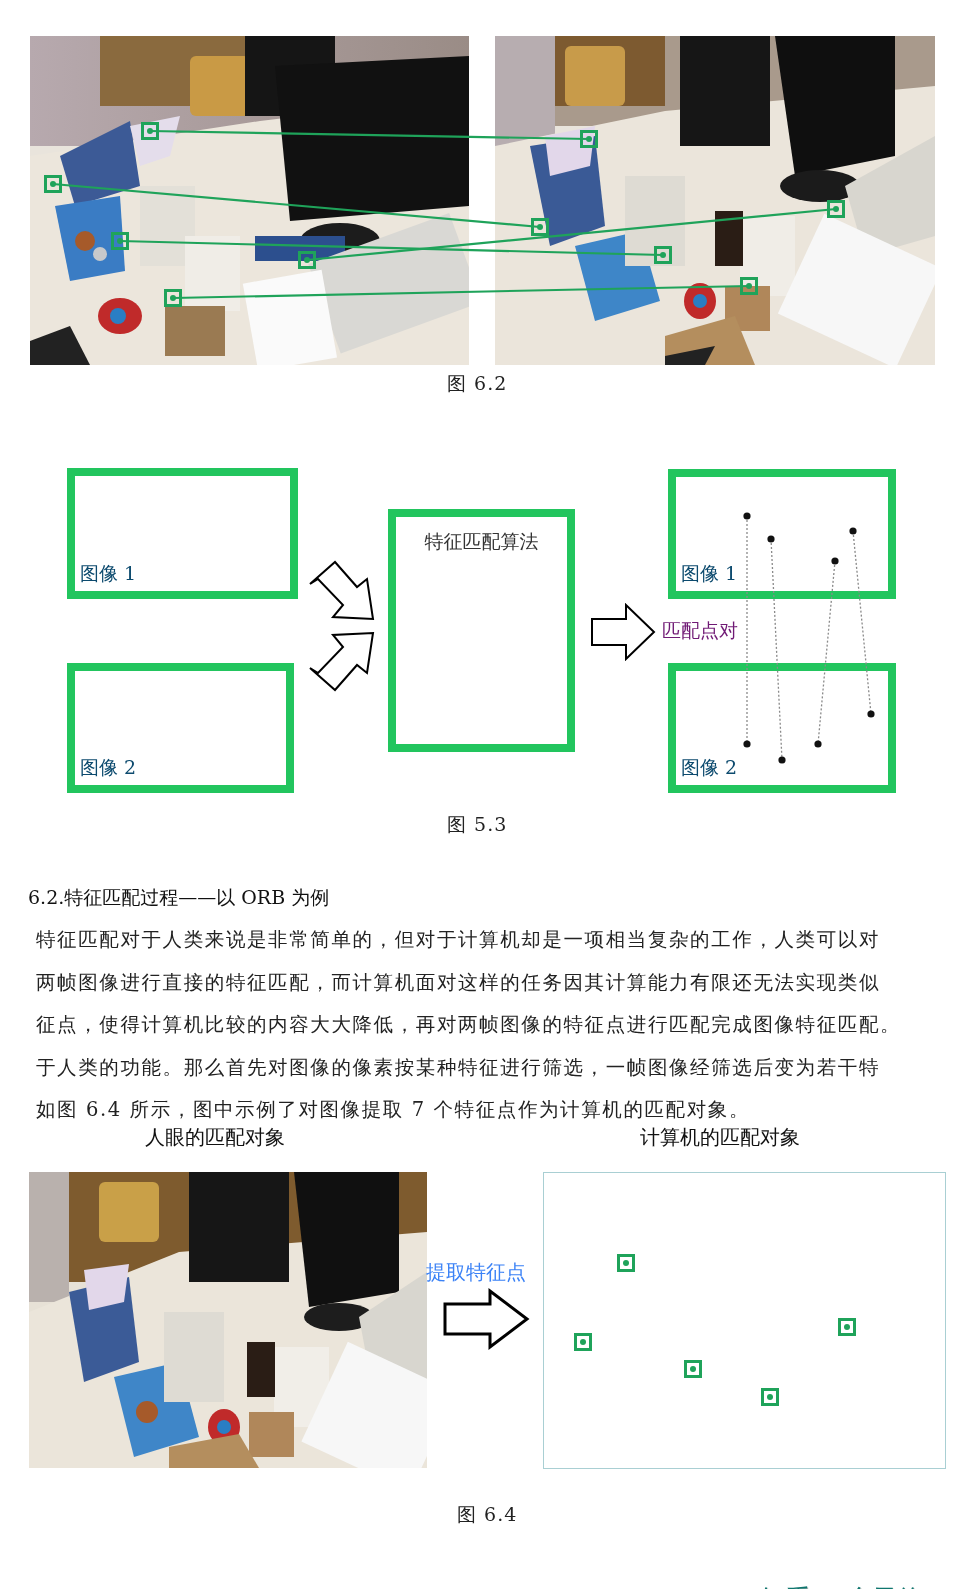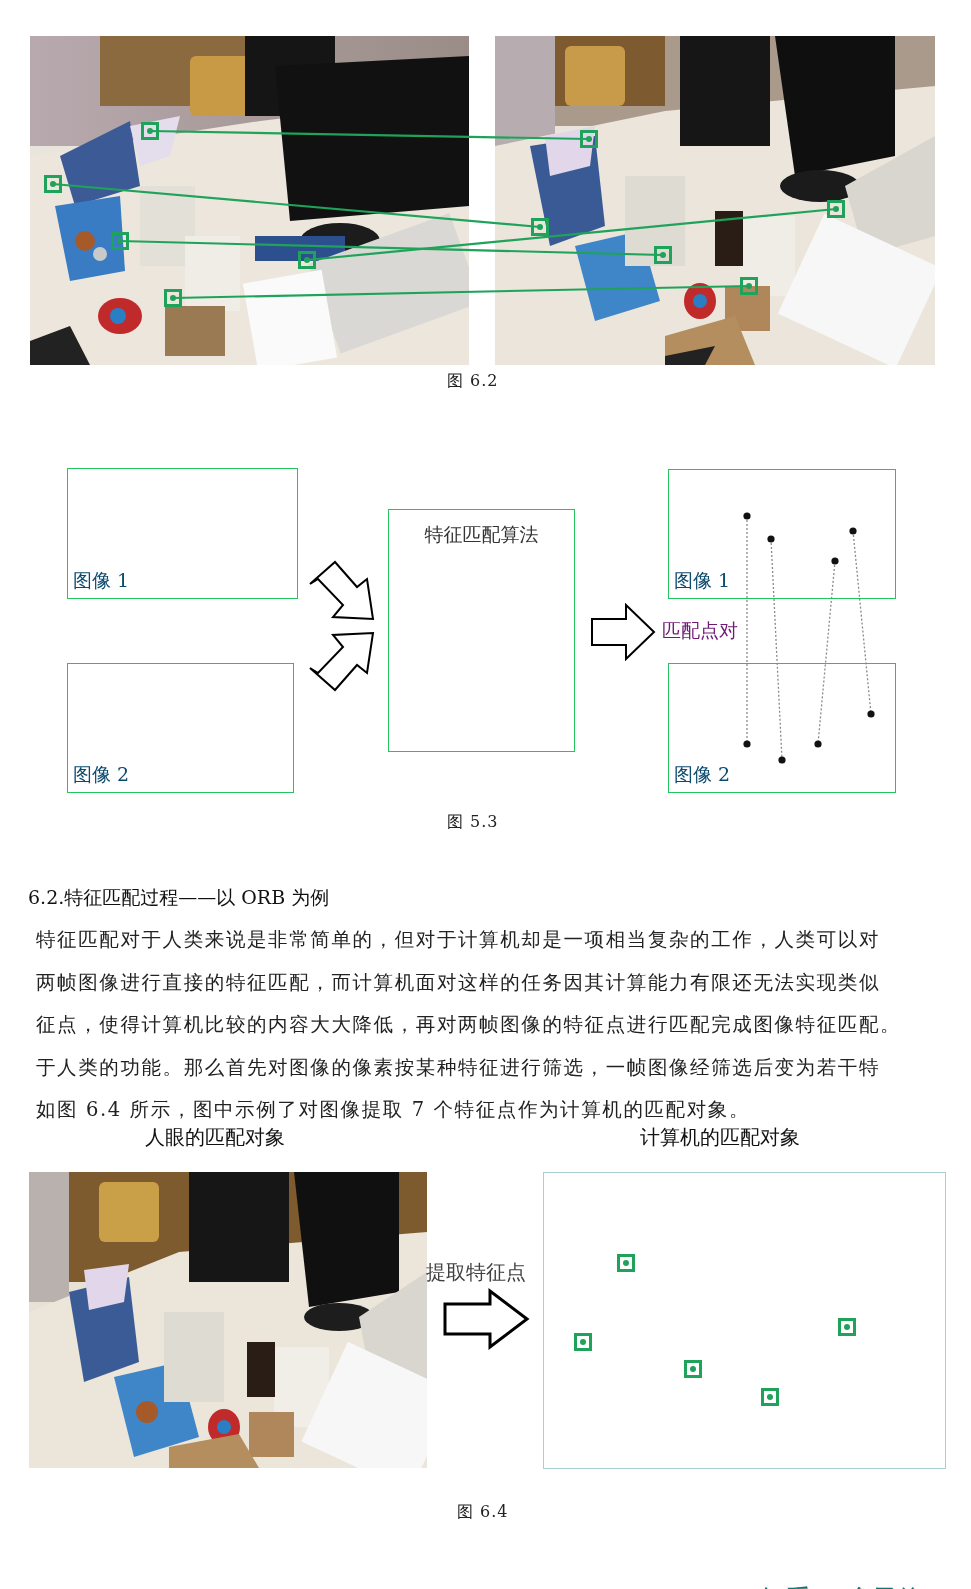--- a/index.html
+++ b/index.html
@@ -8,7 +8,7 @@
   .abs { position:absolute; }
   .photo { position:absolute; overflow:hidden; }
   .photo svg { display:block; }
-  .caption { position:absolute; font-size:16px; color:#222; white-space:nowrap; letter-spacing:1px; }
+  .caption { position:absolute; font-size:19px; color:#222; white-space:nowrap; letter-spacing:1px; }
   .diag-box { position:absolute; border:1px solid #22c55e; box-sizing:border-box; background:#fff; }
   .box-label { position:absolute; left:5px; bottom:4px; font-size:19px; color:#0c4a6e; white-space:nowrap; }
   .algo-title { position:absolute; top:12px; left:0; right:0; text-align:center; font-size:19px; color:#333; }

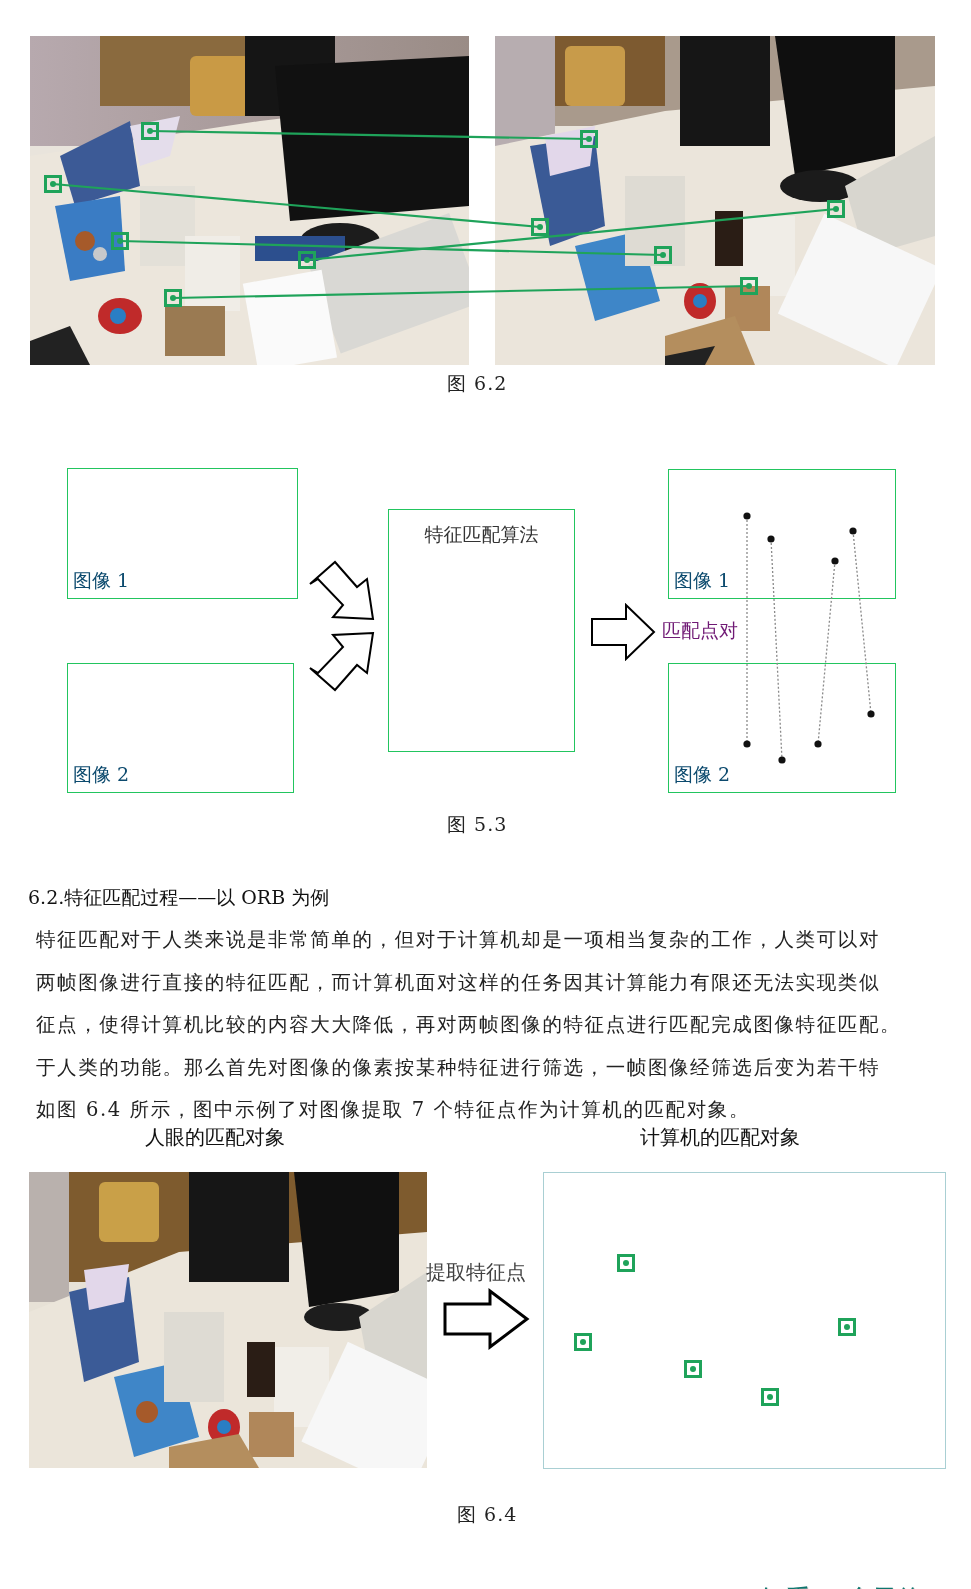--- a/index.html
+++ b/index.html
@@ -9,7 +9,7 @@
   .photo { position:absolute; overflow:hidden; }
   .photo svg { display:block; }
   .caption { position:absolute; font-size:19px; color:#222; white-space:nowrap; letter-spacing:1px; }
-  .diag-box { position:absolute; border:1px solid #22c55e; box-sizing:border-box; background:#fff; }
+  .diag-box { position:absolute; border:8px solid #22c55e; box-sizing:border-box; background:#fff; }
   .box-label { position:absolute; left:5px; bottom:4px; font-size:19px; color:#0c4a6e; white-space:nowrap; }
   .algo-title { position:absolute; top:12px; left:0; right:0; text-align:center; font-size:19px; color:#333; }
   .heading { position:absolute; left:28px; top:885px; font-size:19px; font-weight:normal; color:#111; white-space:nowrap; }

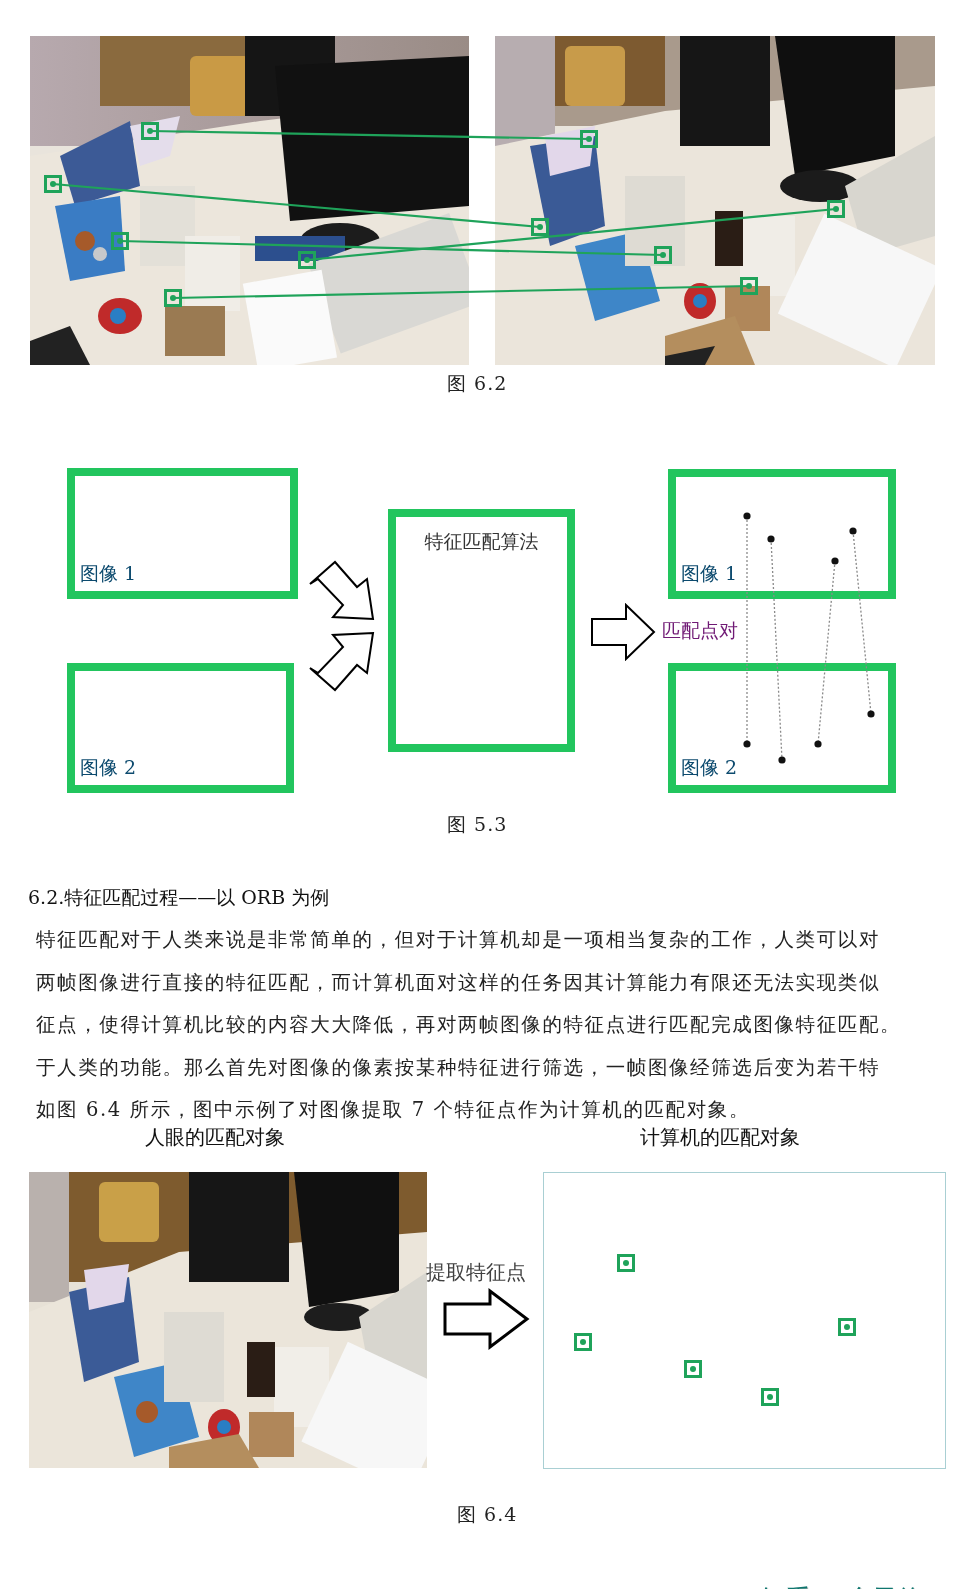--- a/index.html
+++ b/index.html
@@ -195,7 +195,7 @@
   </svg>
 </div>
 
-<div class="abs" style="left:426px;top:1259px;font-size:20px;color:#404040;white-space:nowrap;">提取特征点</div>
+<div class="abs" style="left:426px;top:1259px;font-size:20px;color:#3b82f6;white-space:nowrap;">提取特征点</div>
 <svg class="abs" style="left:442px;top:1288px;" width="90" height="62" viewBox="0 0 90 62">
   <polygon points="3,16 48,16 48,3 85,31 48,59 48,46 3,46" fill="#fff" stroke="#000" stroke-width="3"></polygon>
 </svg>

